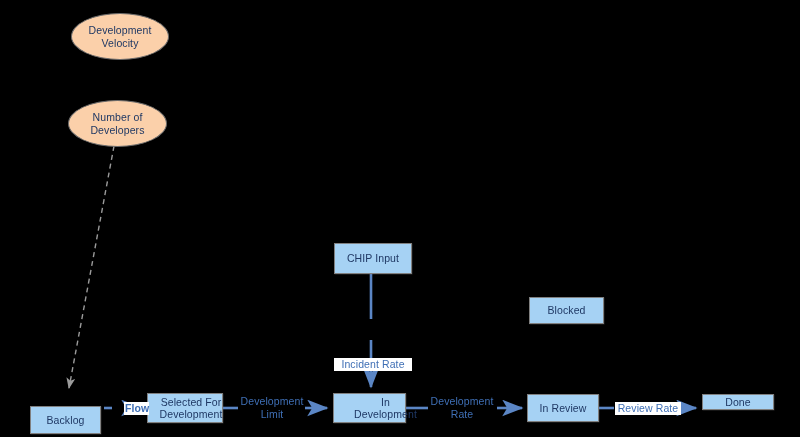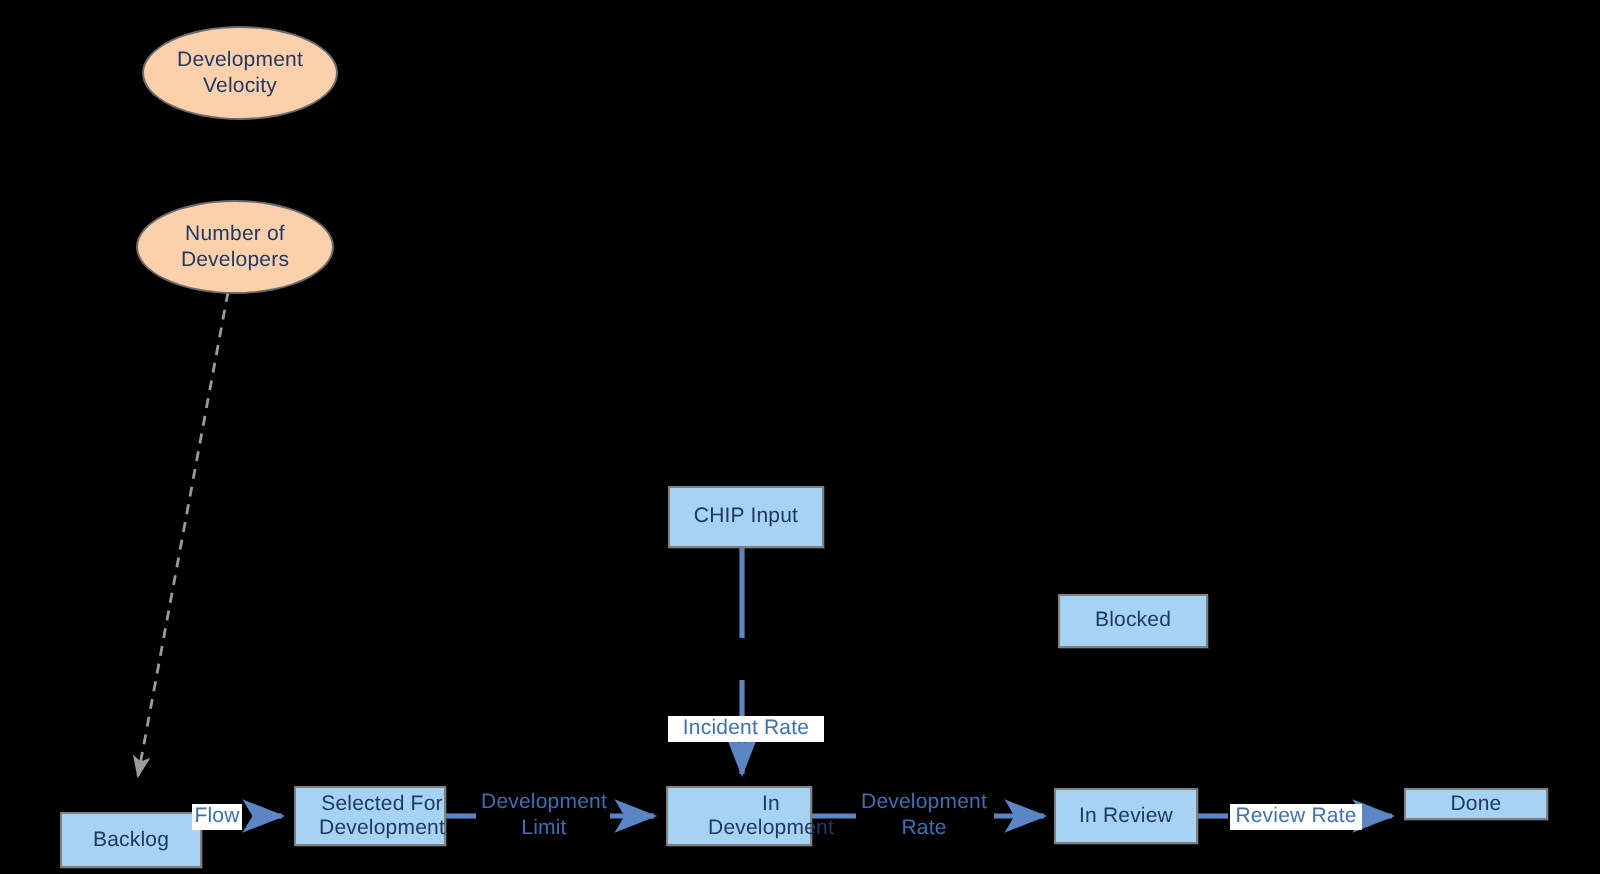--- a/index.html
+++ b/index.html
@@ -134,7 +134,7 @@
     <span style="white-space:pre;">Done</span>
   </div>
 
-  <div class="edge-label on-line" style="left:96px; top:402px; width:23px;">Flow</div>
+  <div class="edge-label on-line" style="left:124px; top:402px; width:23px;font-weight:bold;">Flow</div>
 
   <div class="edge-label" style="left:236px; top:395px; width:72px;">Development
 Limit</div>

